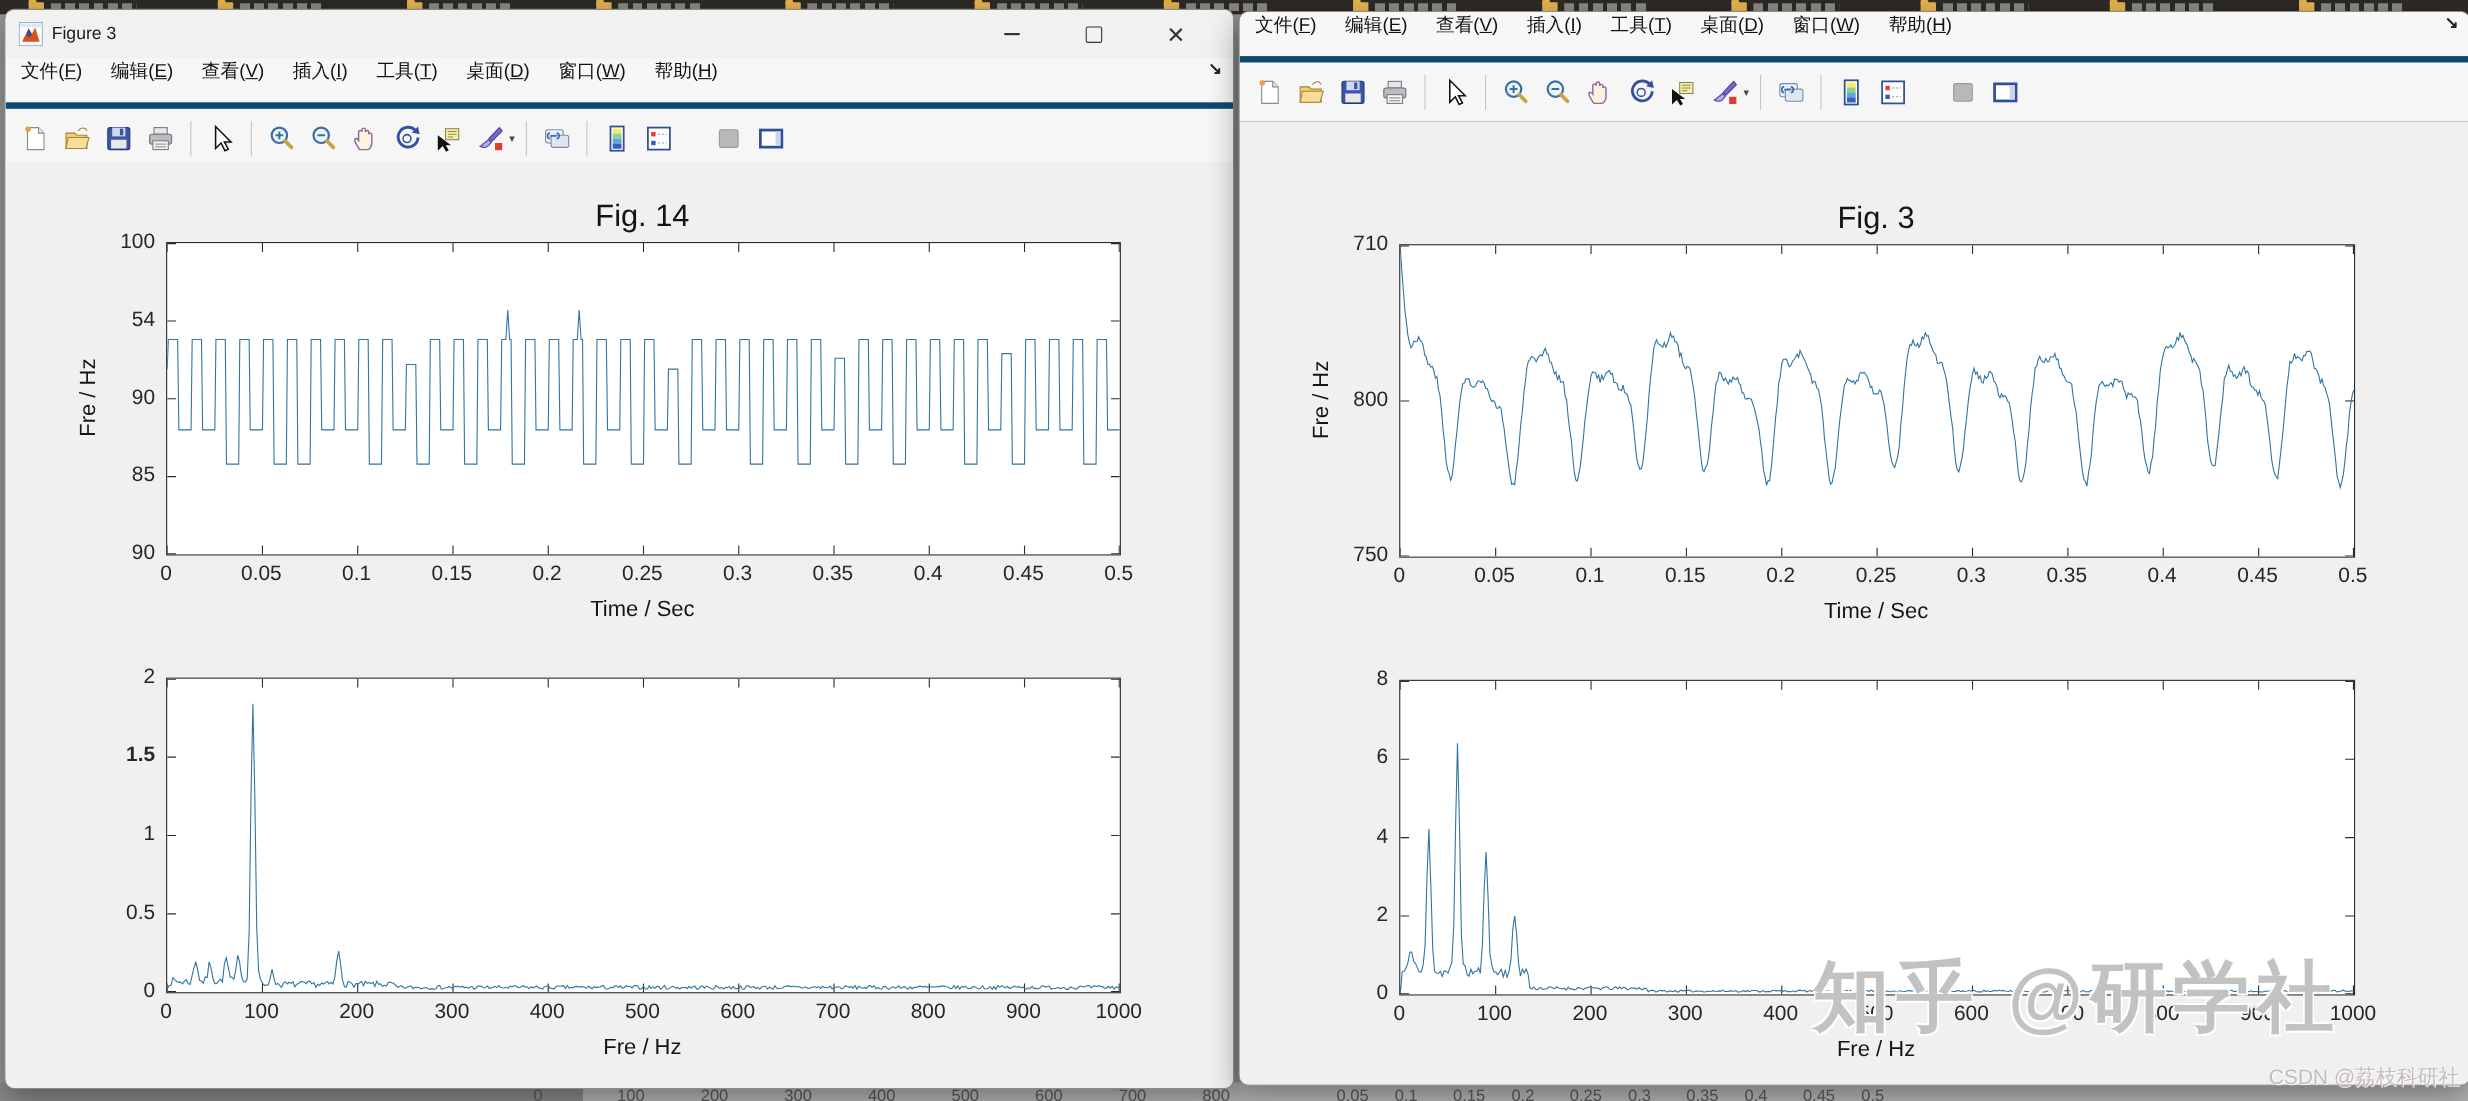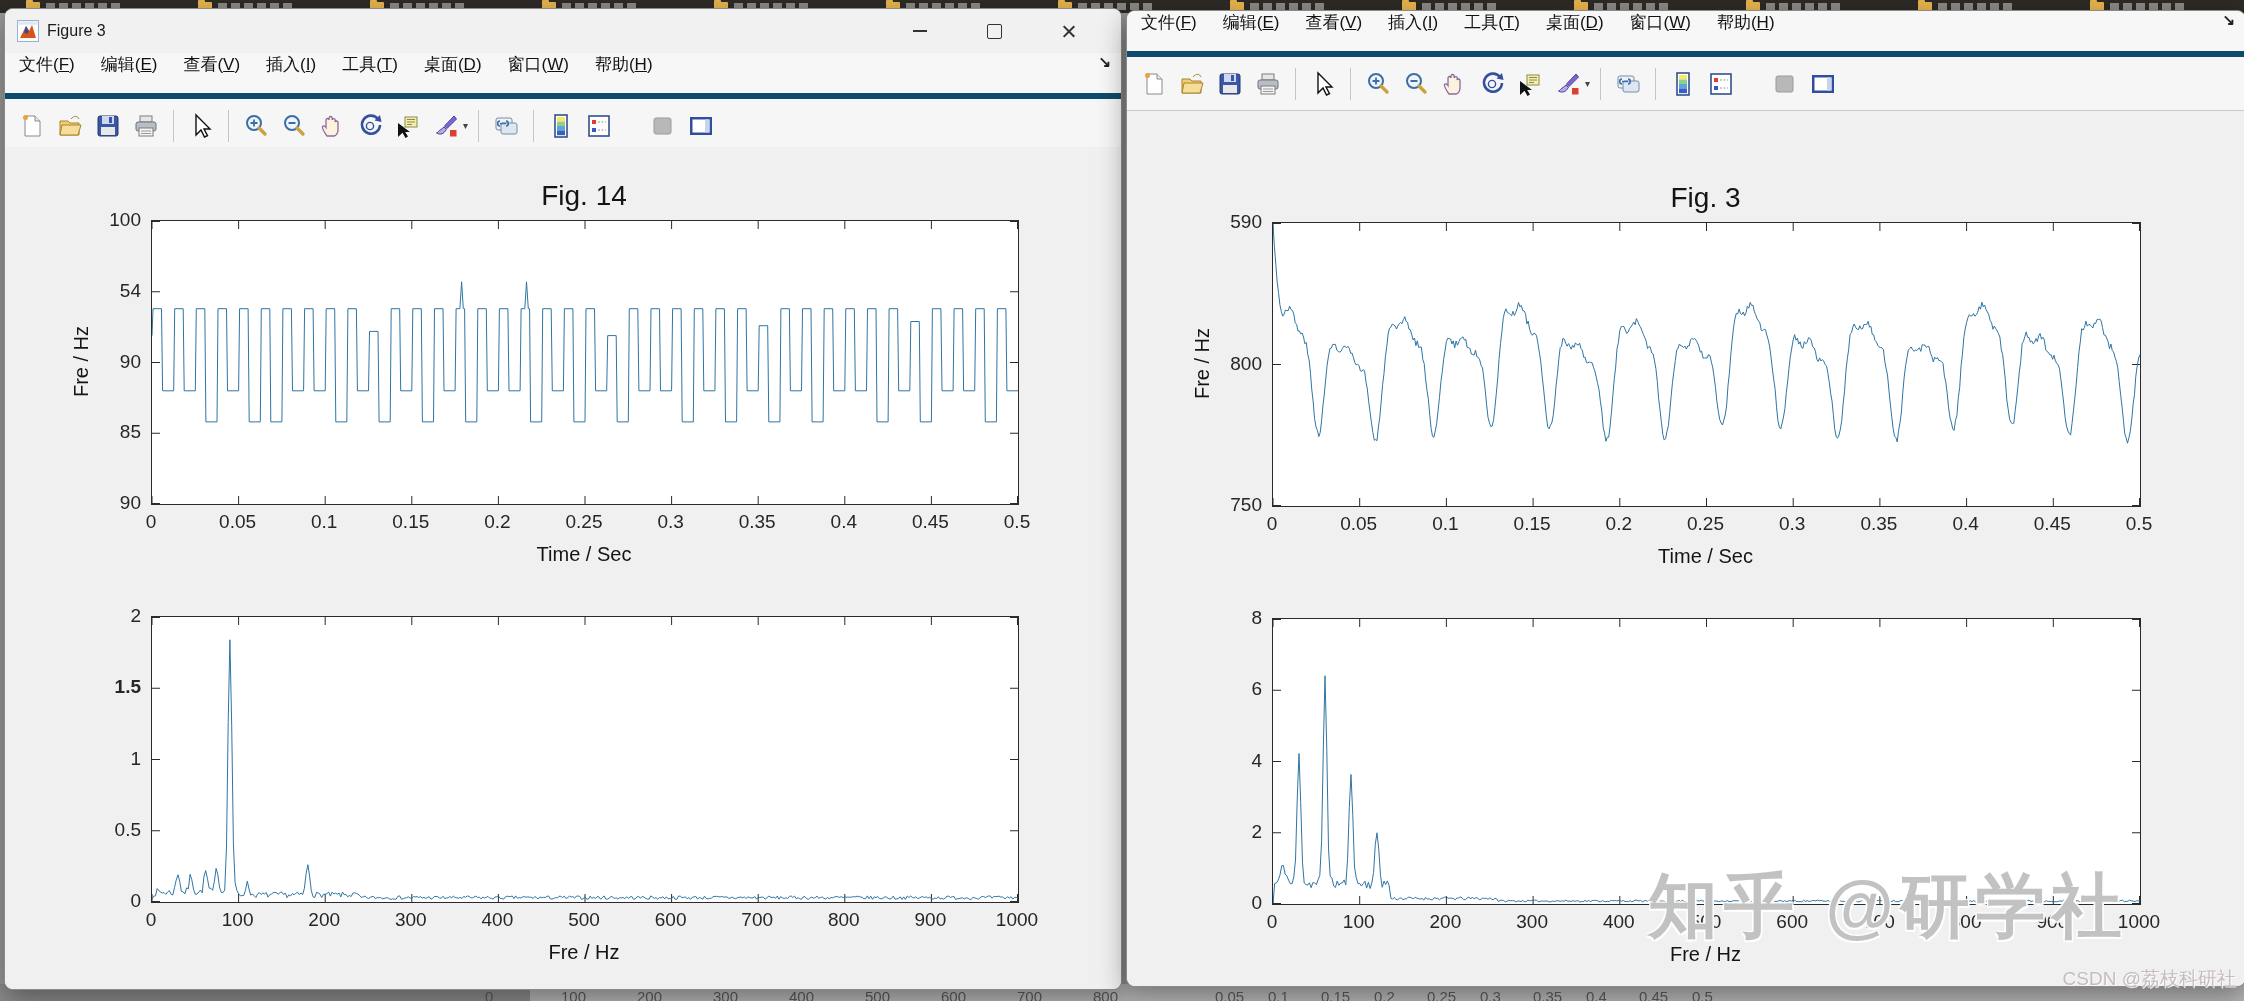--- a/index.html
+++ b/index.html
@@ -621,7 +621,7 @@
       <div class="tick-label" style="left: 1012px; top: 364px;">0.5</div>
       <div class="ytick-label" style="left: 75px; top: 356px;">750</div>
       <div class="ytick-label" style="left: 75px; top: 214.5px;">800</div>
-      <div class="ytick-label" style="left: 75px; top: 73px;">590</div>
+      <div class="ytick-label" style="left: 75px; top: 73px;">710</div>
       <div class="plot-title" style="left: 578.5px; top: 33px;">Fig. 3</div>
       <div class="axis-xlabel" style="left: 578.5px; top: 396px;">Time / Sec</div>
       <div class="axis-ylabel" style="left: 27px; top: 202.5px; width: 96px; text-align: center;">Fre / Hz</div>

